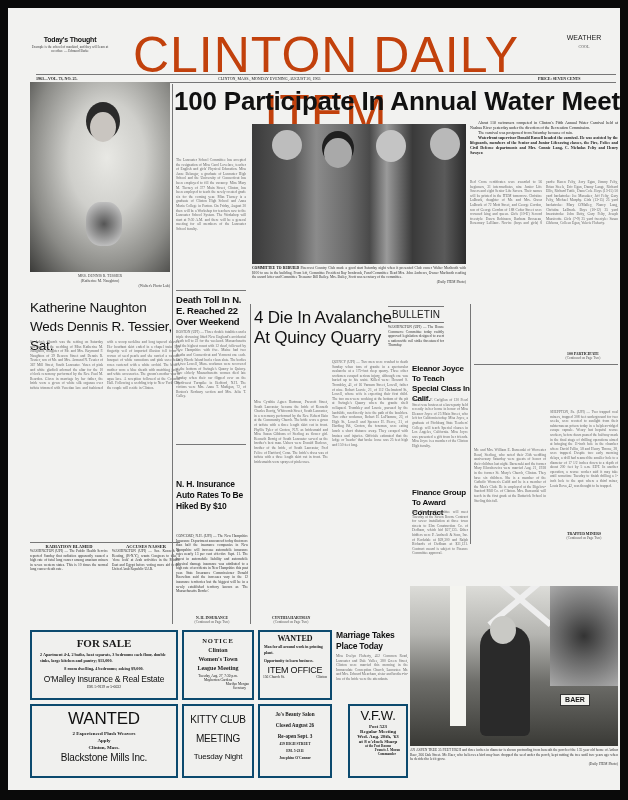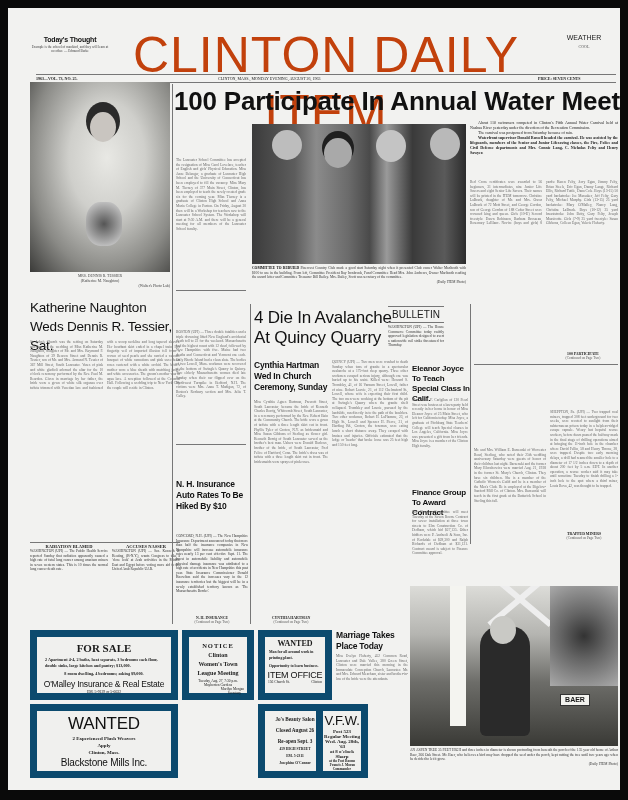--- a/index.html
+++ b/index.html
@@ -97,6 +97,7 @@
   </div>
 
   <div class="rule" style="left:168px;top:282px;width:70px;height:1px;"></div>
+  <div class="abs hd" style="left:168px;top:286px;width:72px;font-size:9.5px;line-height:11px;">Death Toll In N. E. Reached 22 Over Weekend</div>
   <div class="abs filler" style="left:168px;top:322px;width:70px;height:112px;">
     <span>BOSTON (UPI) — Three double fatalities and a triple drowning lifted New England's accidental death toll to 22 for the weekend.</span>
     <span> Massachusetts had the highest count with 12 dead, followed by New Hampshire with five. Maine had two deaths and Connecticut and Vermont one each. Only Rhode Island had a clean slate. The bodies of two Lowell, Mass. workmen were recovered at the bottom of Swingle's Quarry in Quincy. Two elderly Massachusetts women died late Sunday when their car flipped over on the Northwest Turnpike in Bedford, N.H. The victims were Mrs. Anna T. Madigan, 72, of Boston's Roxbury section and Mrs. Julia T. Calley.</span>

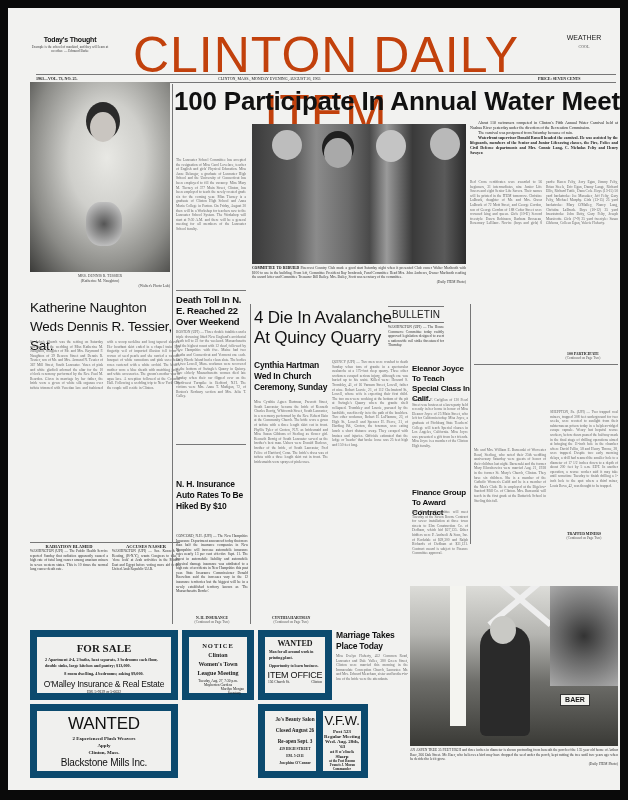--- a/index.html
+++ b/index.html
@@ -106,7 +106,6 @@
   <div class="abs hd" style="left:246px;top:300px;width:150px;font-size:17px;line-height:20px;font-weight:normal;">4 Die In Avalanche At Quincy Quarry</div>
   <div class="rule" style="left:242px;top:296px;width:1px;height:320px;"></div>
 
-  <div class="abs hd" style="left:246px;top:352px;width:74px;font-size:8.5px;line-height:11px;">Cynthia Hartman Wed In Church Ceremony, Sunday</div>
   <div class="abs filler" style="left:246px;top:392px;width:74px;height:140px;">
     Miss Cynthia Agnes Hartman, Prescott Street, South Lancaster, became the bride of Kenneth Charles Borrig, Whitcomb Street, South Lancaster, in a ceremony performed by the Rev. Robert Bain at the Community Church. The bride wore a gown of taffeta with a three length skirt cut in front. Phyllis Tyler of Groton, N.Y. as bridesmaid and Miss Susan Gibbons of Sterling as flower girl. Kenneth Borrig of South Lancaster served as the brother's best man. Ushers were Donald Harlowe, brother of the bride, of South Lancaster, Fred Felice of Hartford, Conn. The bride's dress was of taffeta with a three length skirt cut in front. The bridesmaids wore sprays of pink roses.
   </div>

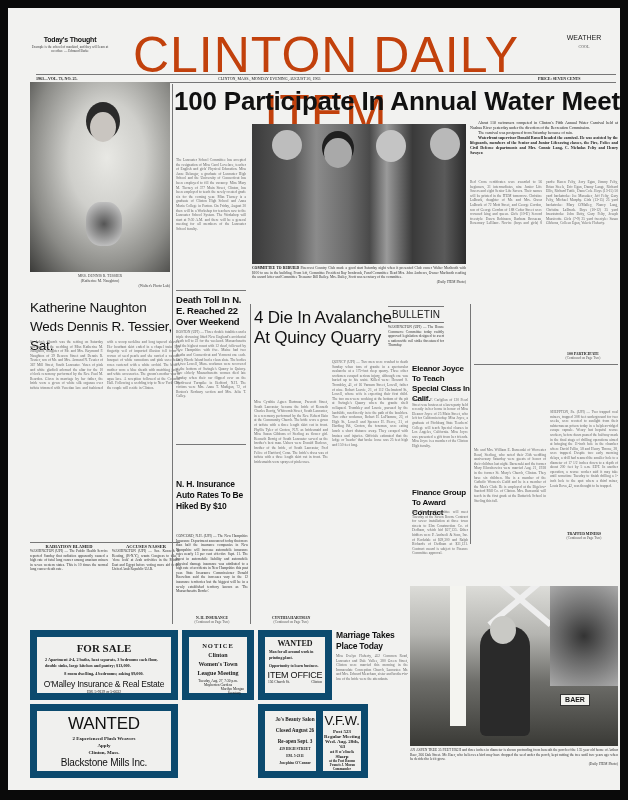--- a/index.html
+++ b/index.html
@@ -11,7 +11,7 @@
   .hd { font-family: "Liberation Sans", sans-serif; font-weight: bold; color: #111; letter-spacing: -0.2px; }
   .rule { position: absolute; background: #777; }
   .photo { position: absolute; background: #888; overflow: hidden; }
-  .box { position: absolute; border: 7px solid #0c4a6e; background: #f0f0ee; text-align: center; }
+  .box { position: absolute; border: 2px solid #0c4a6e; background: #f0f0ee; text-align: center; }
   .cap { font-size: 3.8px; line-height: 4.8px; color: #444; }
   .serifb { font-family: "Liberation Serif", serif; font-weight: bold; }
 </style>

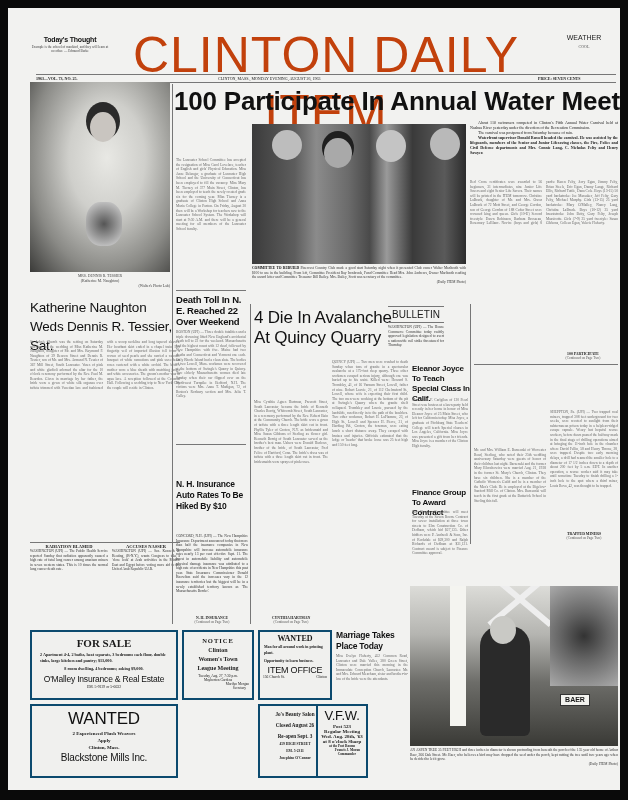--- a/index.html
+++ b/index.html
@@ -206,6 +206,11 @@
     <div style="font-size:3.5px;text-align:right;padding-right:3px;">Marilyn Morgan</div>
     <div style="font-size:3.5px;text-align:right;padding-right:6px;">Secretary</div>
   </div>
+  <div class="box" style="left:174px;top:696px;width:72px;height:74px;">
+    <div class="hd" style="font-size:10px;font-weight:normal;margin-top:8px;">KITTY CLUB</div>
+    <div class="hd" style="font-size:10px;font-weight:normal;margin-top:8px;">MEETING</div>
+    <div class="hd" style="font-size:8px;font-weight:normal;margin-top:8px;">Tuesday Night</div>
+  </div>
 
   <div class="box" style="left:250px;top:622px;width:74px;height:70px;">
     <div class="serifb" style="font-size:8px;margin-top:2px;">WANTED</div>

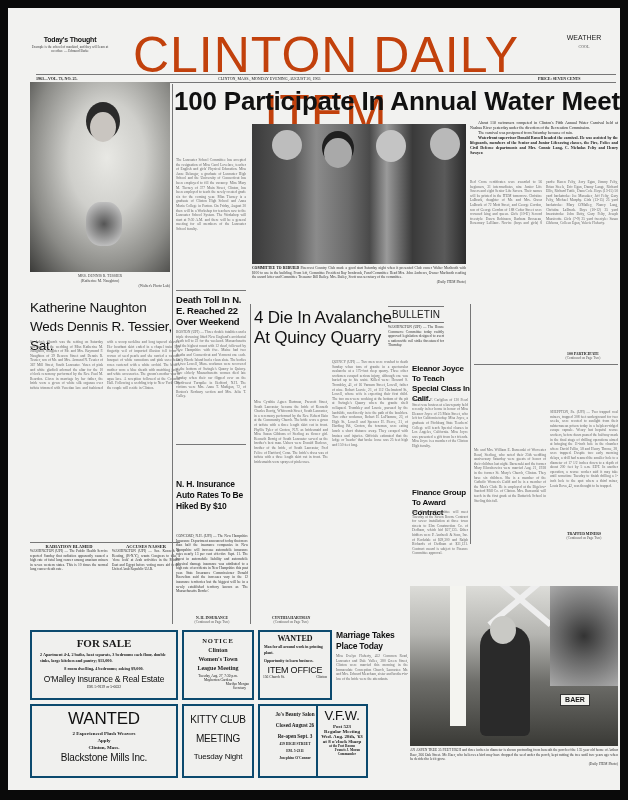--- a/index.html
+++ b/index.html
@@ -231,7 +231,7 @@
     <div class="serifb" style="font-size:3.6px;margin-top:3px;">Josephine O'Connor</div>
   </div>
 
-  <div class="box" style="left:308px;top:696px;width:52px;height:74px;">
+  <div class="box" style="left:340px;top:696px;width:60px;height:74px;">
     <div class="hd" style="font-size:13px;font-weight:normal;margin-top:2px;">V.F.W.</div>
     <div class="serifb" style="font-size:5px;margin-top:1px;">Post 523</div>
     <div class="serifb" style="font-size:5px;">Regular Meeting</div>

